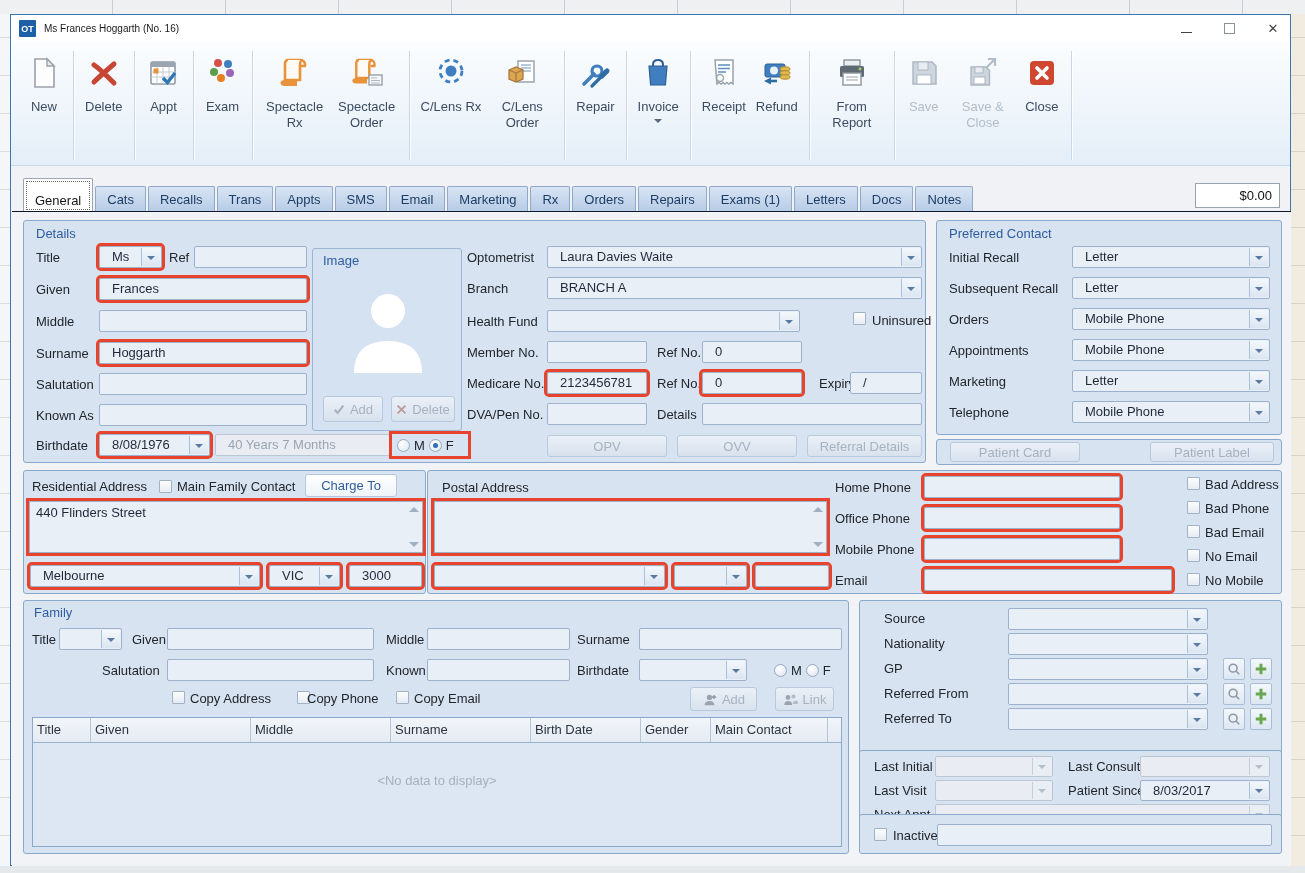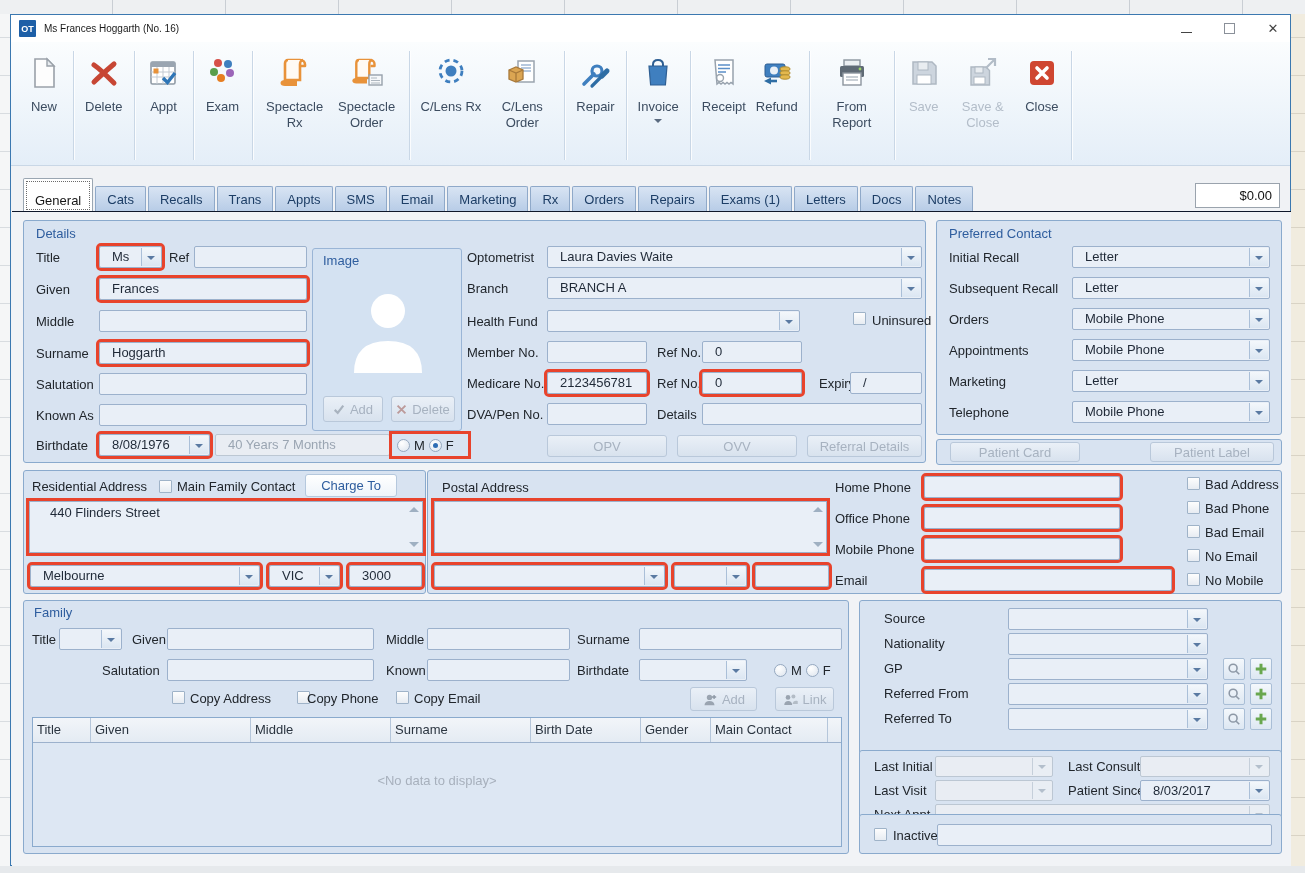--- a/index.html
+++ b/index.html
@@ -72,7 +72,7 @@
   .r { outline:3px solid #e8432c; outline-offset:0; }
 
   .ta { position:absolute; background:#e9eff7; border:1px solid #9cb1cc; font-size:13px; color:#1f2937;
-        padding:3px 20px 3px 20px; }
+        padding:3px 20px 3px 6px; }
   .sArr { position:absolute; right:3px; width:0; height:0; border:5px solid transparent; }
   .sUp { top:5px; border-bottom-color:#9fb0c2; border-top:none; }
   .sDn { bottom:5px; border-top-color:#9fb0c2; border-bottom:none; }

